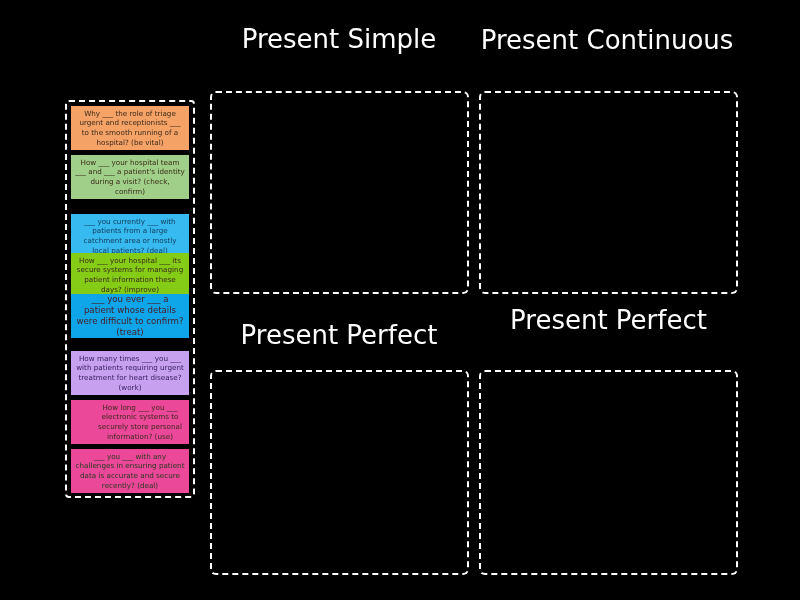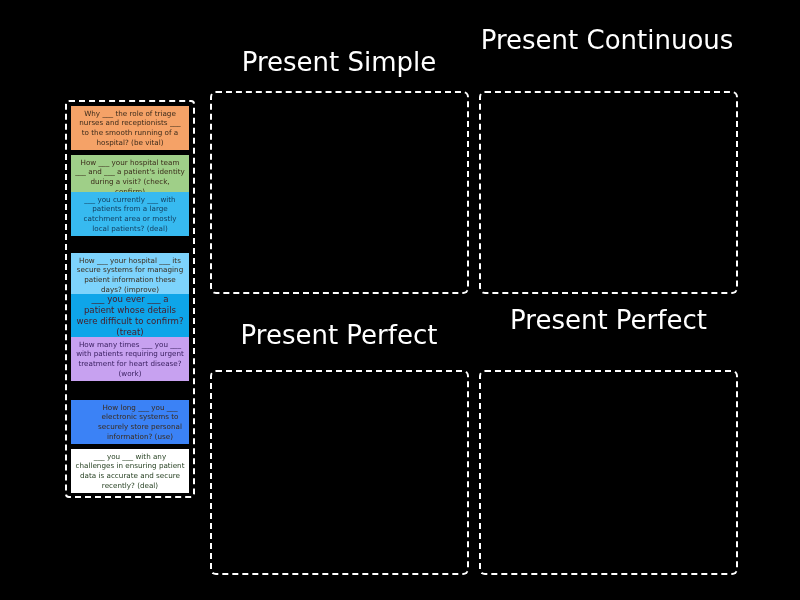--- a/index.html
+++ b/index.html
@@ -79,7 +79,7 @@
     <div class="card" style="top:347px;background:#ffffff;color:#1f3a1a;text-align:center;">___ you ___ with any challenges in ensuring patient data is accurate and secure recently? (deal)</div>
   </div>
 
-  <div class="heading" style="left:210px;top:47px;width:258px;">Present Simple</div>
+  <div class="heading" style="left:210px;top:24px;width:258px;">Present Simple</div>
   <div class="heading" style="left:472px;top:25px;width:270px;">Present Continuous</div>
   <div class="heading" style="left:210px;top:320px;width:258px;">Present Perfect</div>
   <div class="heading" style="left:480px;top:305px;width:257px;">

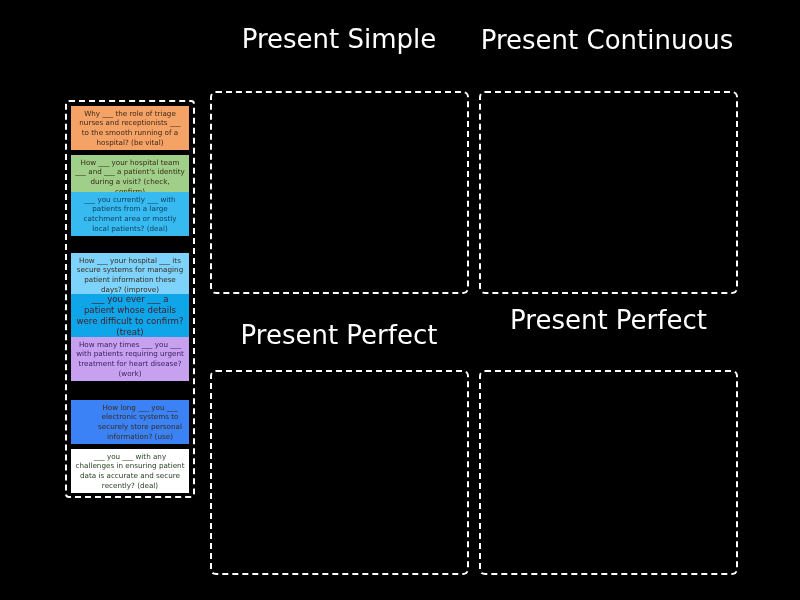--- a/index.html
+++ b/index.html
@@ -69,7 +69,7 @@
 <div class="stage">
 
   <div class="card-stack">
-    <div class="card" style="top:4px;background:#f5a267;">Why ___ the role of triage nurses and receptionists ___ to the smooth running of a hospital? (be vital)</div>
+    <div class="card" style="top:4px;background:#f5a267;">Why ___ the role of triage urgent and receptionists ___ to the smooth running of a hospital? (be vital)</div>
     <div class="card" style="top:53px;background:#9fcf88;">How ___ your hospital team ___ and ___ a patient's identity during a visit? (check, confirm)</div>
     <div class="card" style="top:90px;background:#37baf0;color:#123a5a;">___ you currently ___ with patients from a large catchment area or mostly local patients? (deal)</div>
     <div class="card" style="top:151px;background:#7dd3fc;">How ___ your hospital ___ its secure systems for managing patient information these days? (improve)</div>

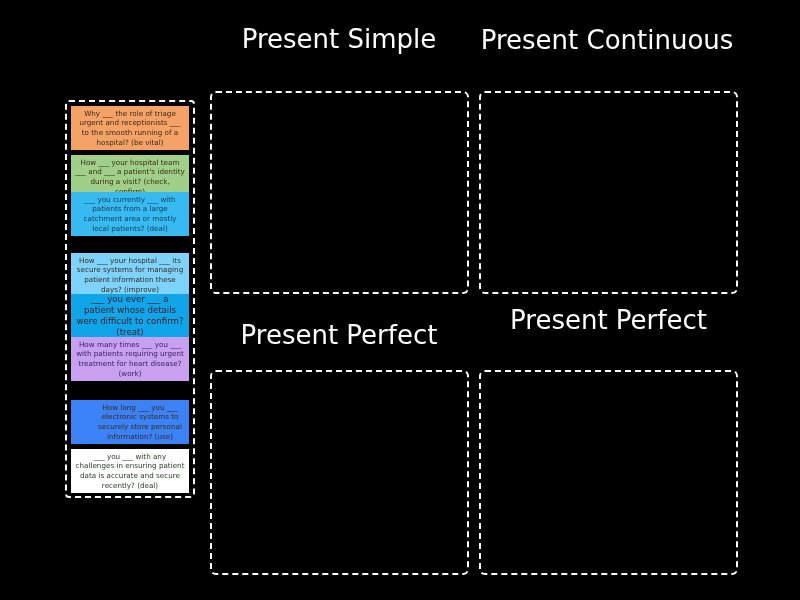--- a/index.html
+++ b/index.html
@@ -71,7 +71,7 @@
   <div class="card-stack">
     <div class="card" style="top:4px;background:#f5a267;">Why ___ the role of triage urgent and receptionists ___ to the smooth running of a hospital? (be vital)</div>
     <div class="card" style="top:53px;background:#9fcf88;">How ___ your hospital team ___ and ___ a patient's identity during a visit? (check, confirm)</div>
-    <div class="card" style="top:90px;background:#37baf0;color:#123a5a;">___ you currently ___ with patients from a large catchment area or mostly local patients? (deal)</div>
+    <div class="card" style="top:112px;background:#37baf0;color:#123a5a;">___ you currently ___ with patients from a large catchment area or mostly local patients? (deal)</div>
     <div class="card" style="top:151px;background:#7dd3fc;">How ___ your hospital ___ its secure systems for managing patient information these days? (improve)</div>
     <div class="card big-text" style="top:192px;background:#0ea5e9;color:#4a1a24;">___ you ever ___ a patient whose details were difficult to confirm? (treat)</div>
     <div class="card" style="top:235px;background:#c7a1f0;color:#3a2060;">How many times ___ you ___ with patients requiring urgent treatment for heart disease? (work)</div>

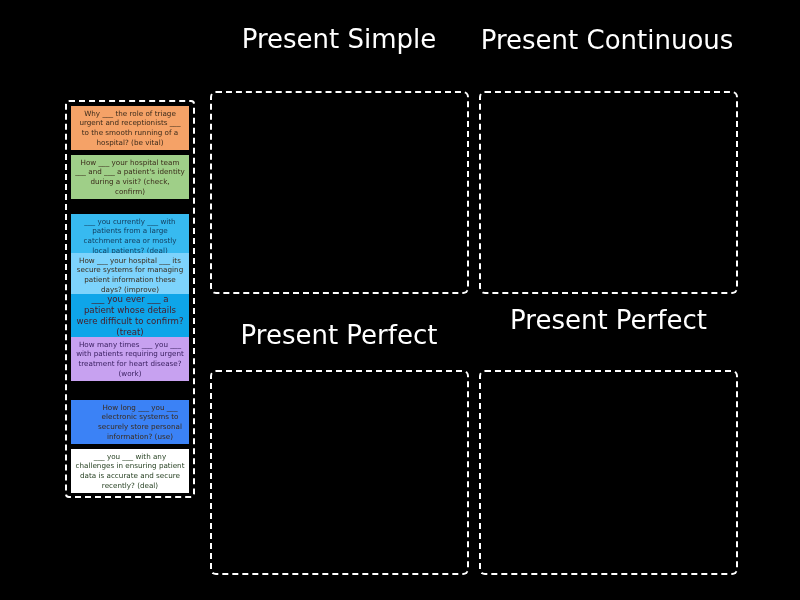--- a/index.html
+++ b/index.html
@@ -72,7 +72,7 @@
     <div class="card" style="top:4px;background:#f5a267;">Why ___ the role of triage urgent and receptionists ___ to the smooth running of a hospital? (be vital)</div>
     <div class="card" style="top:53px;background:#9fcf88;">How ___ your hospital team ___ and ___ a patient's identity during a visit? (check, confirm)</div>
     <div class="card" style="top:112px;background:#37baf0;color:#123a5a;">___ you currently ___ with patients from a large catchment area or mostly local patients? (deal)</div>
-    <div class="card" style="top:151px;background:#7dd3fc;">How ___ your hospital ___ its secure systems for managing patient information these days? (improve)</div>
+    <div class="card" style="top:151px;background:#84cc16;">How ___ your hospital ___ its secure systems for managing patient information these days? (improve)</div>
     <div class="card big-text" style="top:192px;background:#0ea5e9;color:#4a1a24;">___ you ever ___ a patient whose details were difficult to confirm? (treat)</div>
     <div class="card" style="top:235px;background:#c7a1f0;color:#3a2060;">How many times ___ you ___ with patients requiring urgent treatment for heart disease? (work)</div>
     <div class="card" style="top:298px;background:#3b82f6;padding-left:24px;">How long ___ you ___ electronic systems to securely store personal information? (use)</div>

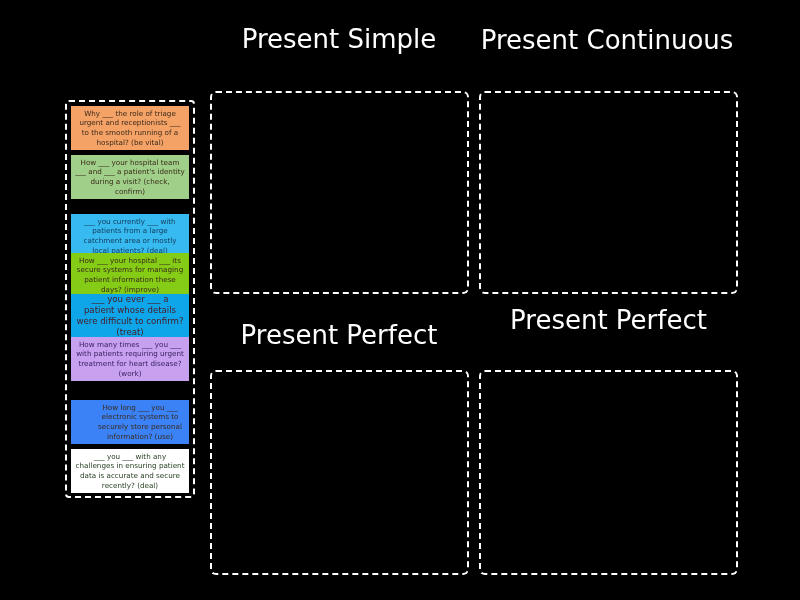--- a/index.html
+++ b/index.html
@@ -74,7 +74,7 @@
     <div class="card" style="top:112px;background:#37baf0;color:#123a5a;">___ you currently ___ with patients from a large catchment area or mostly local patients? (deal)</div>
     <div class="card" style="top:151px;background:#84cc16;">How ___ your hospital ___ its secure systems for managing patient information these days? (improve)</div>
     <div class="card big-text" style="top:192px;background:#0ea5e9;color:#4a1a24;">___ you ever ___ a patient whose details were difficult to confirm? (treat)</div>
-    <div class="card" style="top:235px;background:#c7a1f0;color:#3a2060;">How many times ___ you ___ with patients requiring urgent treatment for heart disease? (work)</div>
+    <div class="card" style="top:249px;background:#c7a1f0;color:#3a2060;">How many times ___ you ___ with patients requiring urgent treatment for heart disease? (work)</div>
     <div class="card" style="top:298px;background:#3b82f6;padding-left:24px;">How long ___ you ___ electronic systems to securely store personal information? (use)</div>
     <div class="card" style="top:347px;background:#ffffff;color:#1f3a1a;text-align:center;">___ you ___ with any challenges in ensuring patient data is accurate and secure recently? (deal)</div>
   </div>

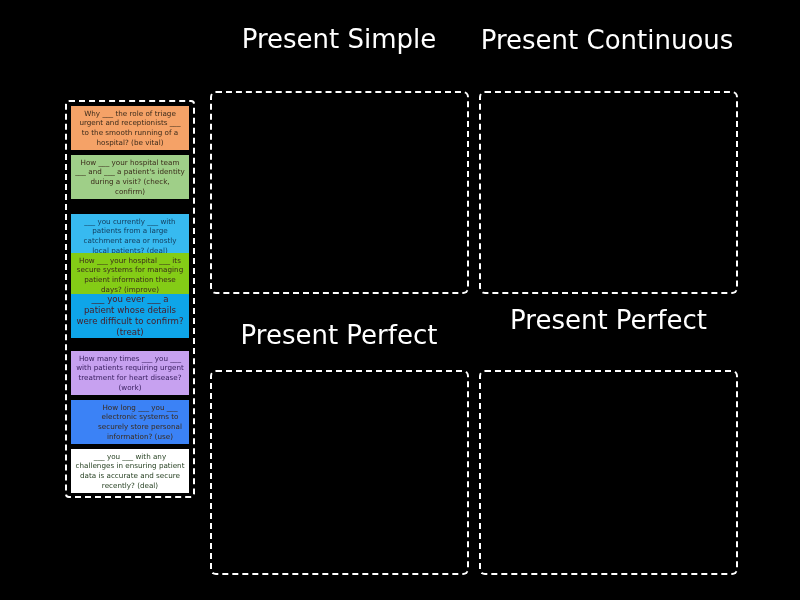--- a/index.html
+++ b/index.html
@@ -75,7 +75,7 @@
     <div class="card" style="top:151px;background:#84cc16;">How ___ your hospital ___ its secure systems for managing patient information these days? (improve)</div>
     <div class="card big-text" style="top:192px;background:#0ea5e9;color:#4a1a24;">___ you ever ___ a patient whose details were difficult to confirm? (treat)</div>
     <div class="card" style="top:249px;background:#c7a1f0;color:#3a2060;">How many times ___ you ___ with patients requiring urgent treatment for heart disease? (work)</div>
-    <div class="card" style="top:298px;background:#3b82f6;padding-left:24px;">How long ___ you ___ electronic systems to securely store personal information? (use)</div>
+    <div class="card" style="top:298px;background:#ec4899;padding-left:24px;">How long ___ you ___ electronic systems to securely store personal information? (use)</div>
     <div class="card" style="top:347px;background:#ffffff;color:#1f3a1a;text-align:center;">___ you ___ with any challenges in ensuring patient data is accurate and secure recently? (deal)</div>
   </div>
 

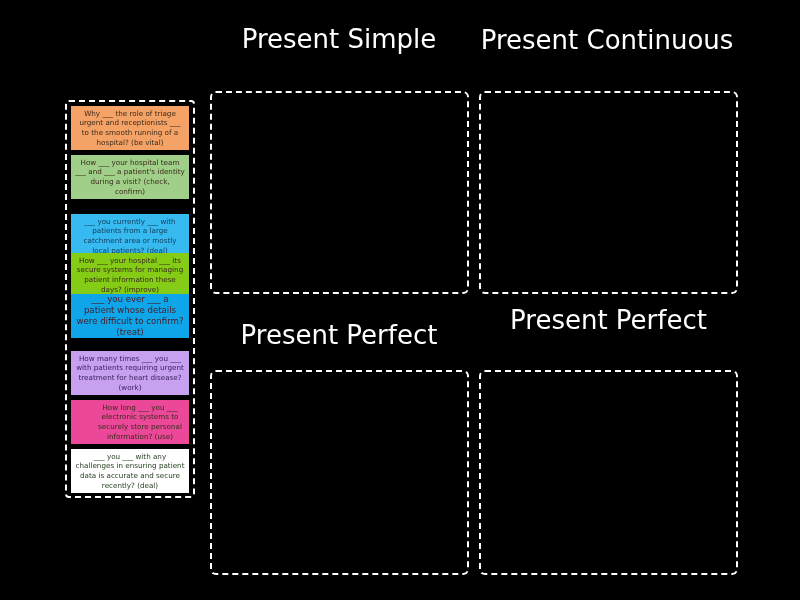--- a/index.html
+++ b/index.html
@@ -76,7 +76,7 @@
     <div class="card big-text" style="top:192px;background:#0ea5e9;color:#4a1a24;">___ you ever ___ a patient whose details were difficult to confirm? (treat)</div>
     <div class="card" style="top:249px;background:#c7a1f0;color:#3a2060;">How many times ___ you ___ with patients requiring urgent treatment for heart disease? (work)</div>
     <div class="card" style="top:298px;background:#ec4899;padding-left:24px;">How long ___ you ___ electronic systems to securely store personal information? (use)</div>
-    <div class="card" style="top:347px;background:#ffffff;color:#1f3a1a;text-align:center;">___ you ___ with any challenges in ensuring patient data is accurate and secure recently? (deal)</div>
+    <div class="card" style="top:347px;background:#ec4899;color:#1f3a1a;text-align:center;">___ you ___ with any challenges in ensuring patient data is accurate and secure recently? (deal)</div>
   </div>
 
   <div class="heading" style="left:210px;top:24px;width:258px;">Present Simple</div>

